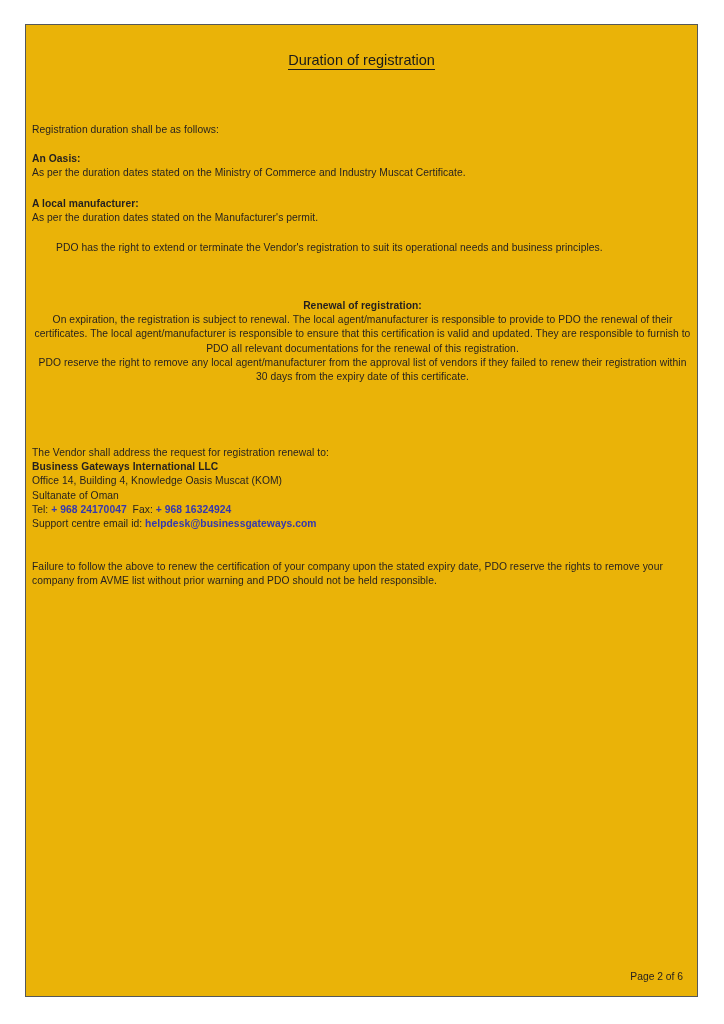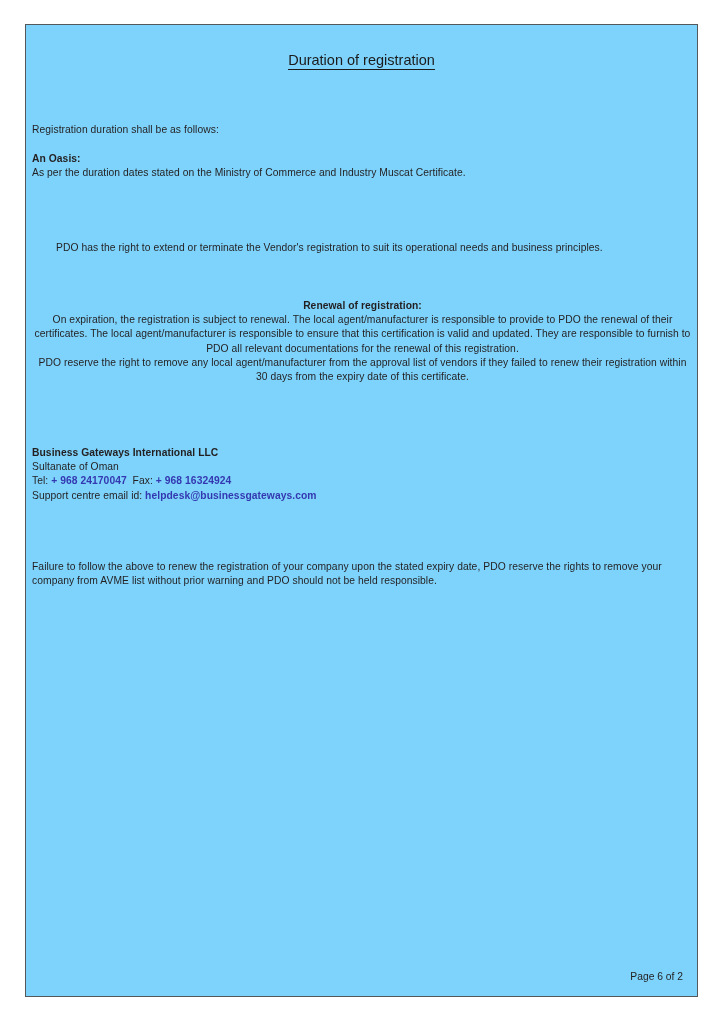--- a/index.html
+++ b/index.html
@@ -26,7 +26,7 @@
     height: 973px;
     border: 1px solid #55585a;
     box-sizing: border-box;
-    background: #7dd3fc;
+    background: #eab308;
   }
 
   .page-inner {

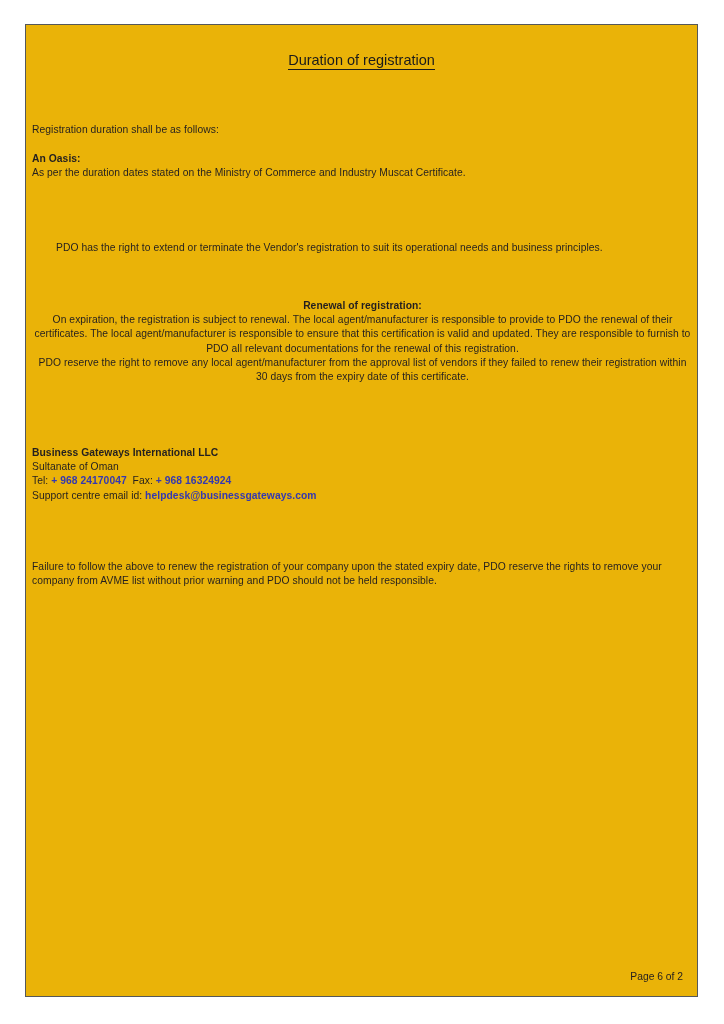--- a/index.html
+++ b/index.html
@@ -116,6 +116,7 @@
     </div>
 
     <div class="body-block blk-local">
+      <p class="lead-in">A local manufacturer:</p>
     </div>
 
     <div class="body-block blk-pdo">

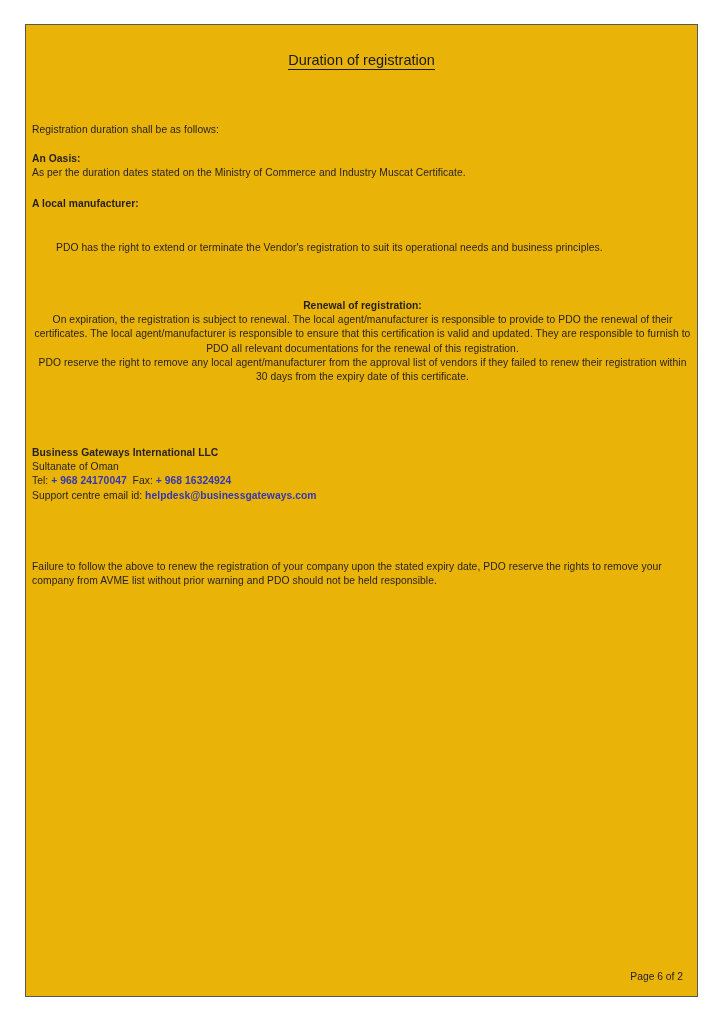--- a/index.html
+++ b/index.html
@@ -117,6 +117,7 @@
 
     <div class="body-block blk-local">
       <p class="lead-in">A local manufacturer:</p>
+      <p>As per the duration dates stated on the Manufacturer's permit.</p>
     </div>
 
     <div class="body-block blk-pdo">

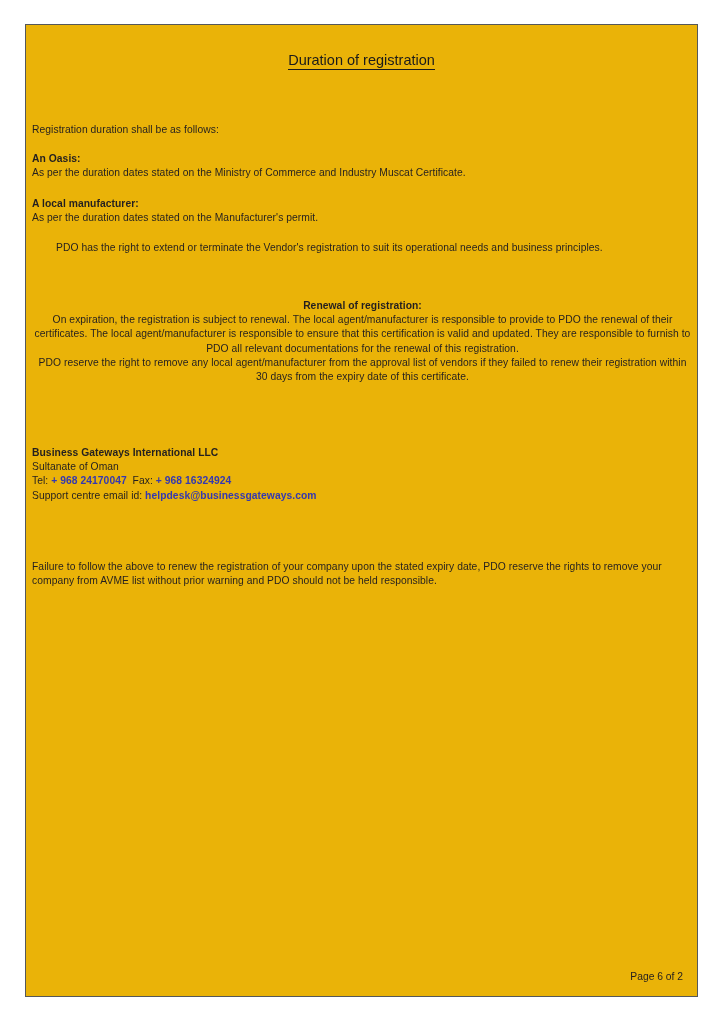--- a/index.html
+++ b/index.html
@@ -131,6 +131,7 @@
     </div>
 
     <div class="body-block blk-address">
+      <p class="addr-line">The Vendor shall address the request for registration renewal to:</p>
       <p class="addr-line bold">Business Gateways International LLC</p>
       <p class="addr-line">Sultanate of Oman</p>
       <p class="addr-line"><span>Tel: </span><span class="blue-strong">+ 968 24170047</span>&nbsp; <span>Fax: </span><span class="blue-strong">+ 968 16324924</span></p>

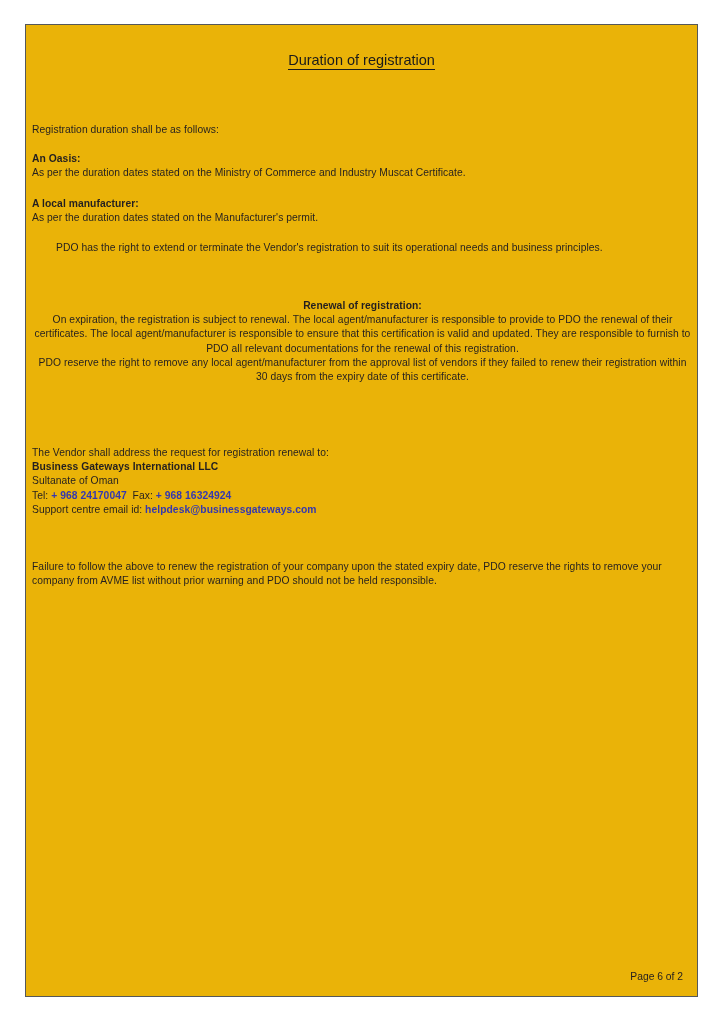--- a/index.html
+++ b/index.html
@@ -133,6 +133,7 @@
     <div class="body-block blk-address">
       <p class="addr-line">The Vendor shall address the request for registration renewal to:</p>
       <p class="addr-line bold">Business Gateways International LLC</p>
+      <p class="addr-line">Office 14, Building 4, Knowledge Oasis Muscat (KOM)</p>
       <p class="addr-line">Sultanate of Oman</p>
       <p class="addr-line"><span>Tel: </span><span class="blue-strong">+ 968 24170047</span>&nbsp; <span>Fax: </span><span class="blue-strong">+ 968 16324924</span></p>
       <p class="addr-line"><span>Support centre email id: </span><span class="blue-strong">helpdesk@businessgateways.com</span></p>

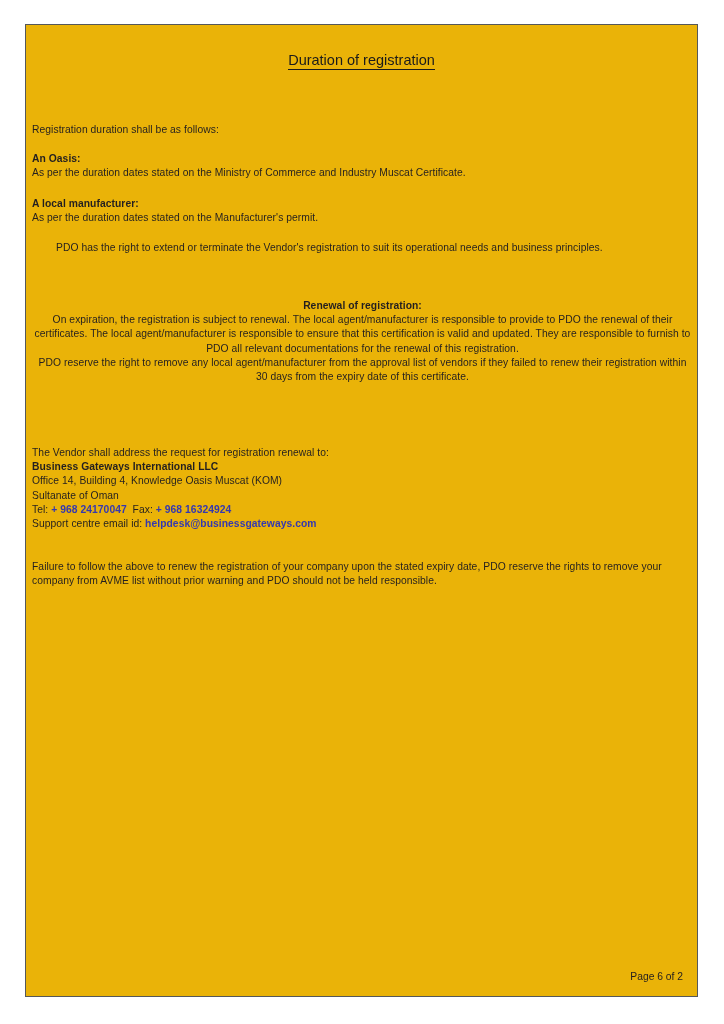--- a/index.html
+++ b/index.html
@@ -140,7 +140,7 @@
     </div>
 
     <div class="body-block blk-failure">
-      <p>Failure to follow the above to renew the registration of your company upon the stated expiry date, PDO reserve the rights to remove your company from AVME list without prior warning and PDO should not be held responsible.</p>
+      <p>Failure to follow the above to renew the certification of your company upon the stated expiry date, PDO reserve the rights to remove your company from AVME list without prior warning and PDO should not be held responsible.</p>
     </div>
 
     <div class="page-footer">

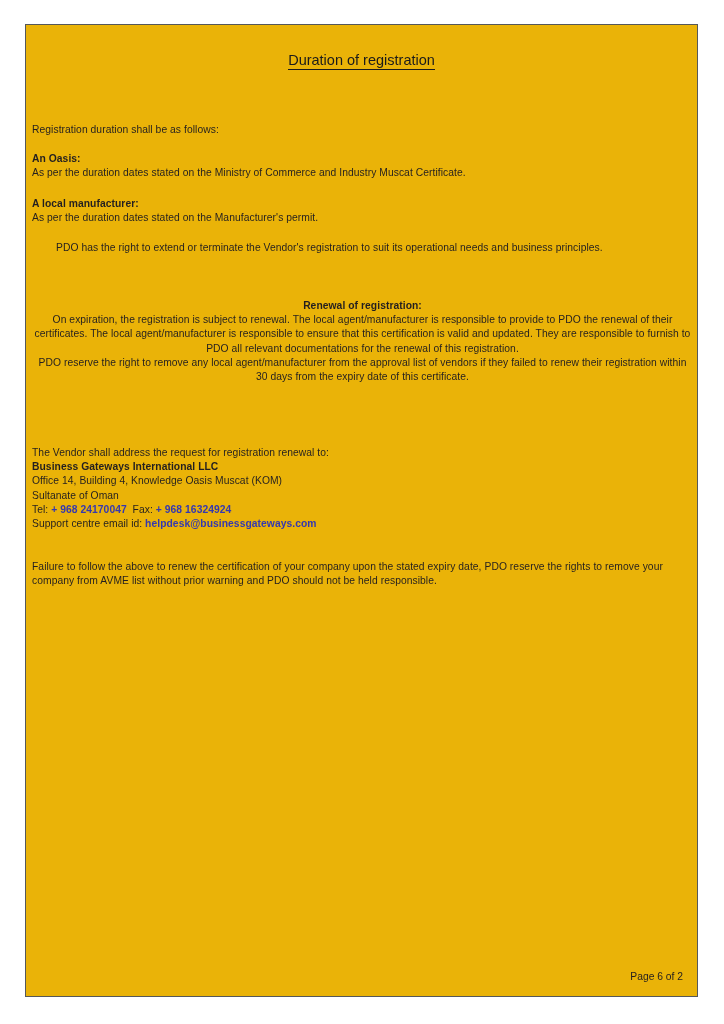--- a/index.html
+++ b/index.html
@@ -144,7 +144,7 @@
     </div>
 
     <div class="page-footer">
-      <span>Page 6 of 2</span>
+      <span>Page 2 of 6</span>
     </div>
 
   </div>

